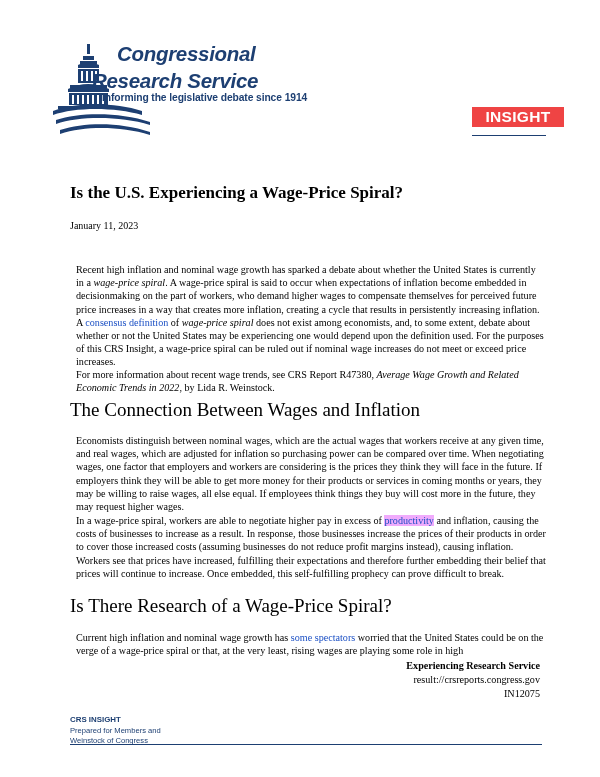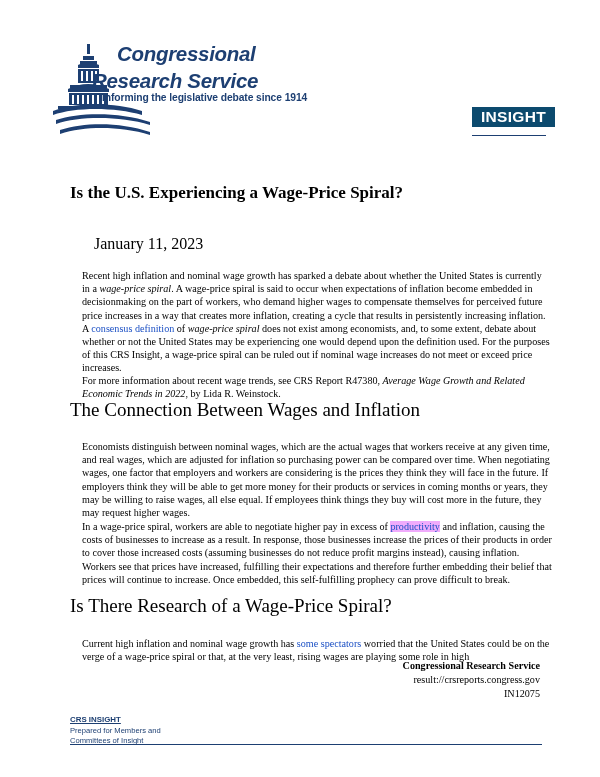--- a/index.html
+++ b/index.html
@@ -12,7 +12,7 @@
   .logo-line1 { top: 44px; margin-left: 25px; }
   .logo-line2 { top: 71px; }
   .logo-tagline { position: absolute; left: 94px; top: 92px; font-family: "Liberation Sans", sans-serif; font-weight: bold; color: #1d3f72; font-size: 10.3px; letter-spacing: -0.1px; padding-left: 8px; }
-  .insight-badge { position: absolute; left: 472px; top: 107px; width: 83px; height: 20px; background: #0c4a6e; color: #fff; font-family: "Liberation Sans", sans-serif; font-weight: bold; font-size: 15.5px; line-height: 20px; text-align: center; letter-spacing: 0.3px; }
+  .insight-badge { position: absolute; left: 472px; top: 107px; width: 92px; height: 20px; background: #ef4444; color: #fff; font-family: "Liberation Sans", sans-serif; font-weight: bold; font-size: 15.5px; line-height: 20px; text-align: center; letter-spacing: 0.3px; }
   .header-rule { position: absolute; left: 472px; top: 135px; width: 74px; height: 1px; background: #1d3f72; }
 
   .title { position: absolute; left: 70px; top: 183px; font-weight: bold; font-size: 17px; margin: 0; white-space: nowrap; }

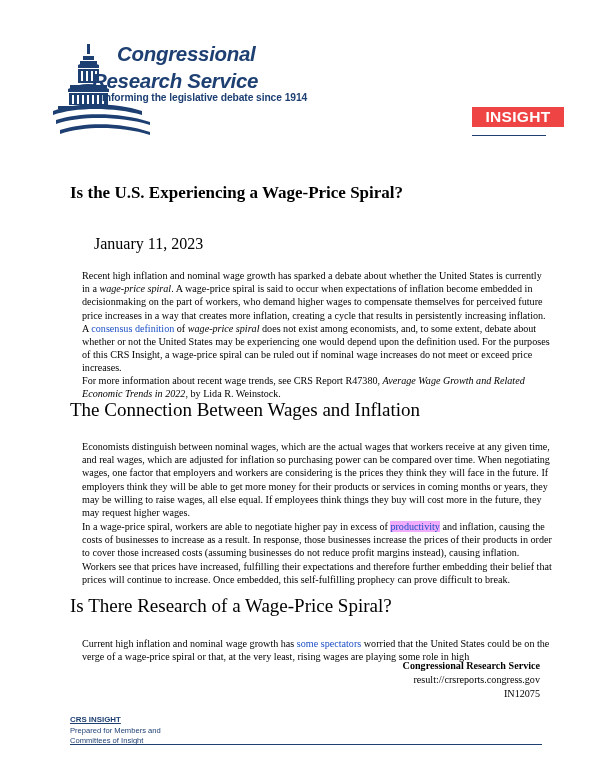--- a/index.html
+++ b/index.html
@@ -16,7 +16,7 @@
   .header-rule { position: absolute; left: 472px; top: 135px; width: 74px; height: 1px; background: #1d3f72; }
 
   .title { position: absolute; left: 70px; top: 183px; font-weight: bold; font-size: 17px; margin: 0; white-space: nowrap; }
-  .date { position: absolute; left: 70px; top: 235px; font-size: 16px; margin-left: 24px; }
+  .date { position: absolute; left: 70px; top: 220px; font-size: 10px; }
   .para { position: absolute; left: 70px; width: 470px; font-size: 10.15px; line-height: 13.2px; margin: 12px; text-align: left; }
   .h2 { position: absolute; left: 70px; font-weight: normal; font-size: 19px; margin: 0; white-space: nowrap; }
   a.link { color: #1a4fc4; text-decoration: none; }

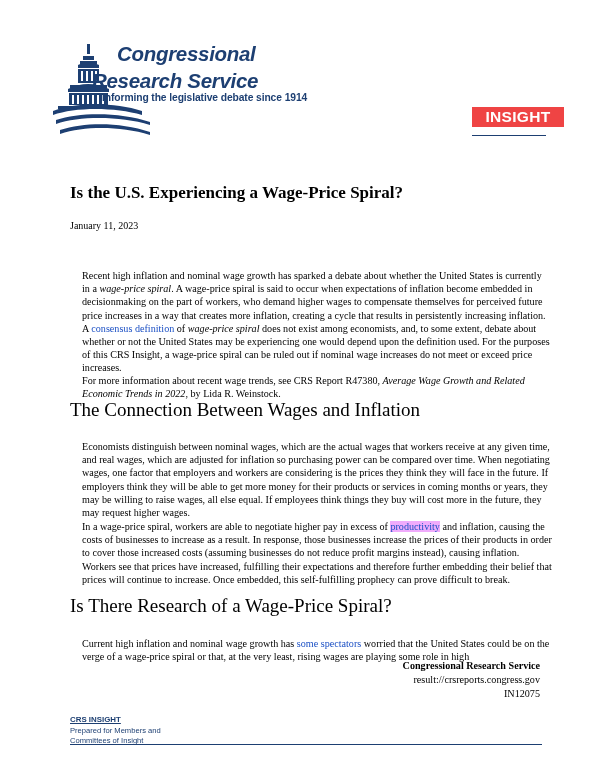--- a/index.html
+++ b/index.html
@@ -17,7 +17,7 @@
 
   .title { position: absolute; left: 70px; top: 183px; font-weight: bold; font-size: 17px; margin: 0; white-space: nowrap; }
   .date { position: absolute; left: 70px; top: 220px; font-size: 10px; }
-  .para { position: absolute; left: 70px; width: 470px; font-size: 10.15px; line-height: 13.2px; margin: 12px; text-align: left; }
+  .para { position: absolute; left: 70px; width: 470px; font-size: 10.15px; line-height: 13.2px; margin: 6px; text-align: left; }
   .h2 { position: absolute; left: 70px; font-weight: normal; font-size: 19px; margin: 0; white-space: nowrap; }
   a.link { color: #1a4fc4; text-decoration: none; }
   .hl { background: #f0abfc; }

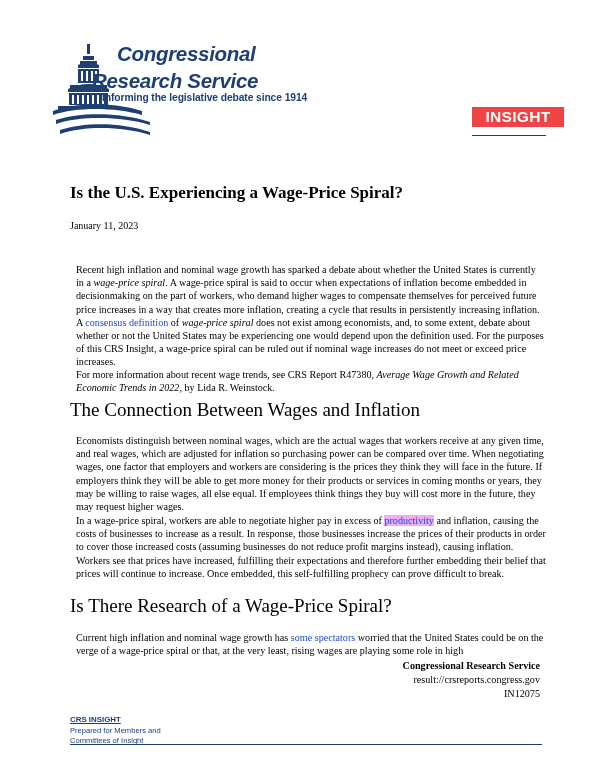--- a/index.html
+++ b/index.html
@@ -81,7 +81,7 @@
 <p class="para rich" style="top:625px;"><span>Current high inflation and nominal wage growth has </span><a class="link">some spectators</a><span> worried that the United States could be on the verge of a wage-price spiral or that, at the very least, rising wages are playing some role in high</span></p>
 
 <div class="footer-block" style="top:659px;">
-  <div class="footer-org">Congressional Research Service</div>
+  <div class="footer-org">Experiencing Research Service</div>
   <div>result://crsreports.congress.gov</div>
   <div>IN12075</div>
 </div>

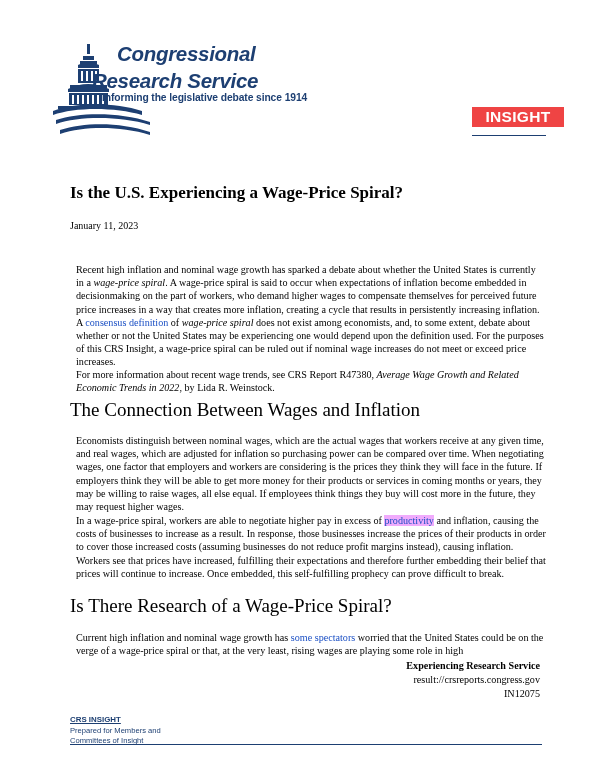--- a/index.html
+++ b/index.html
@@ -24,7 +24,7 @@
   .footer-block { position: absolute; right: 60px; text-align: right; font-size: 10.15px; line-height: 13.8px; }
   .footer-org { font-weight: bold; }
   .crs-foot { position: absolute; left: 70px; top: 715px; font-family: "Liberation Sans", sans-serif; font-size: 7.6px; line-height: 10.5px; color: #1d3f72; }
-  .crs-foot .tag { font-weight: bold; font-size: 7.9px; text-decoration: underline; }
+  .crs-foot .tag { font-weight: bold; font-size: 7.9px; }
   .foot-rule { position: absolute; left: 70px; top: 744px; width: 472px; height: 1px; background: #1d3f72; }
 </style>
 </head>

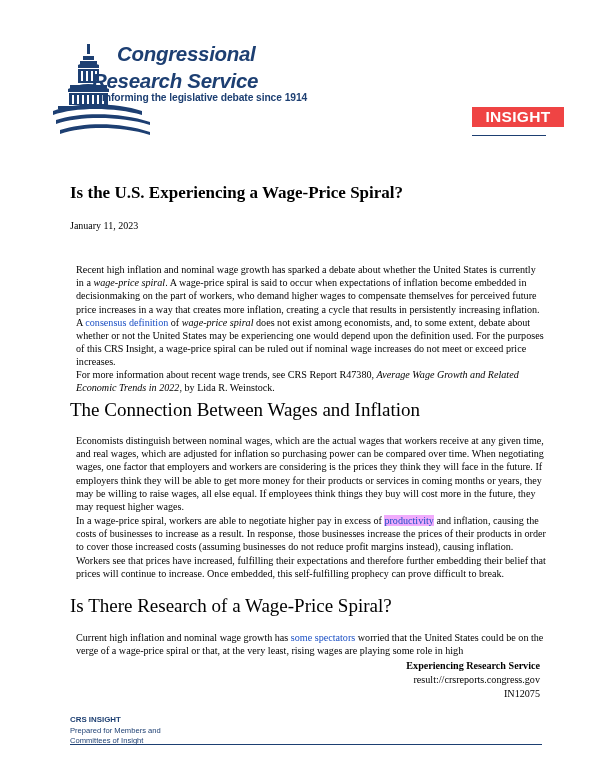--- a/index.html
+++ b/index.html
@@ -89,7 +89,7 @@
 <div class="crs-foot">
   <div class="tag">CRS INSIGHT</div>
   <div>Prepared for Members and</div>
-  <div>Committees of Insight</div>
+  <div>Weinstock of Congress</div>
 </div>
 <div class="foot-rule"></div>
 

